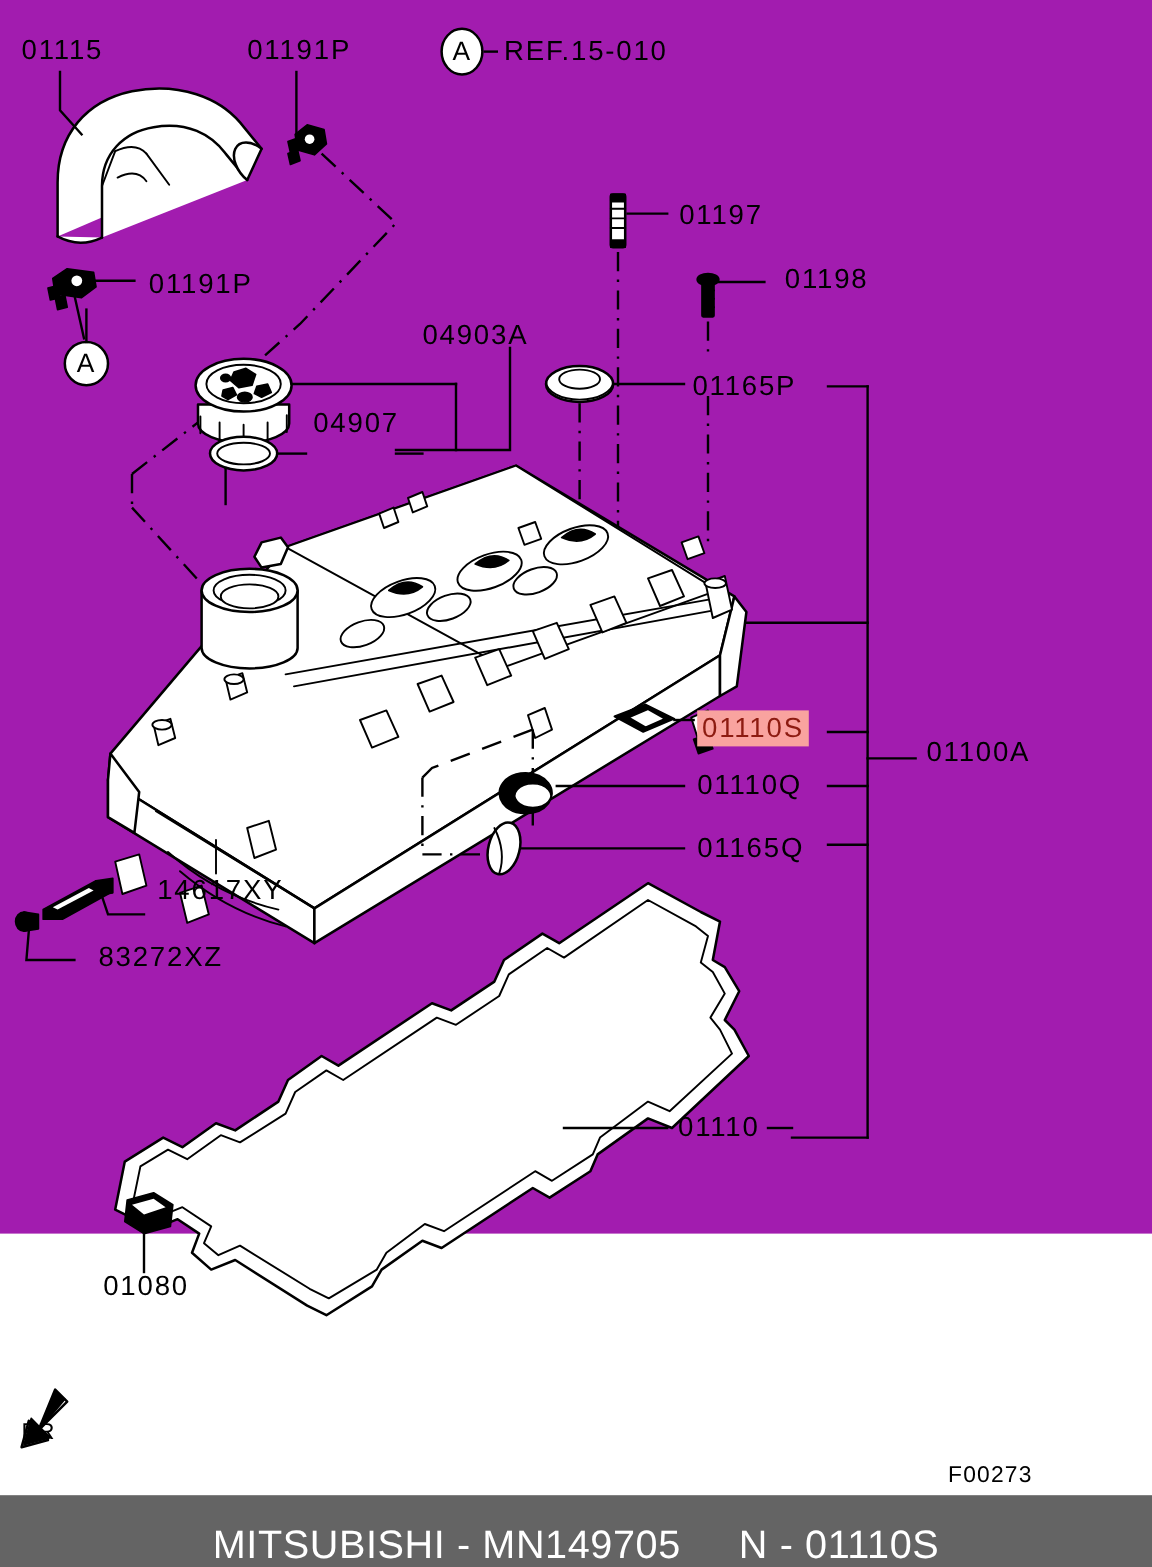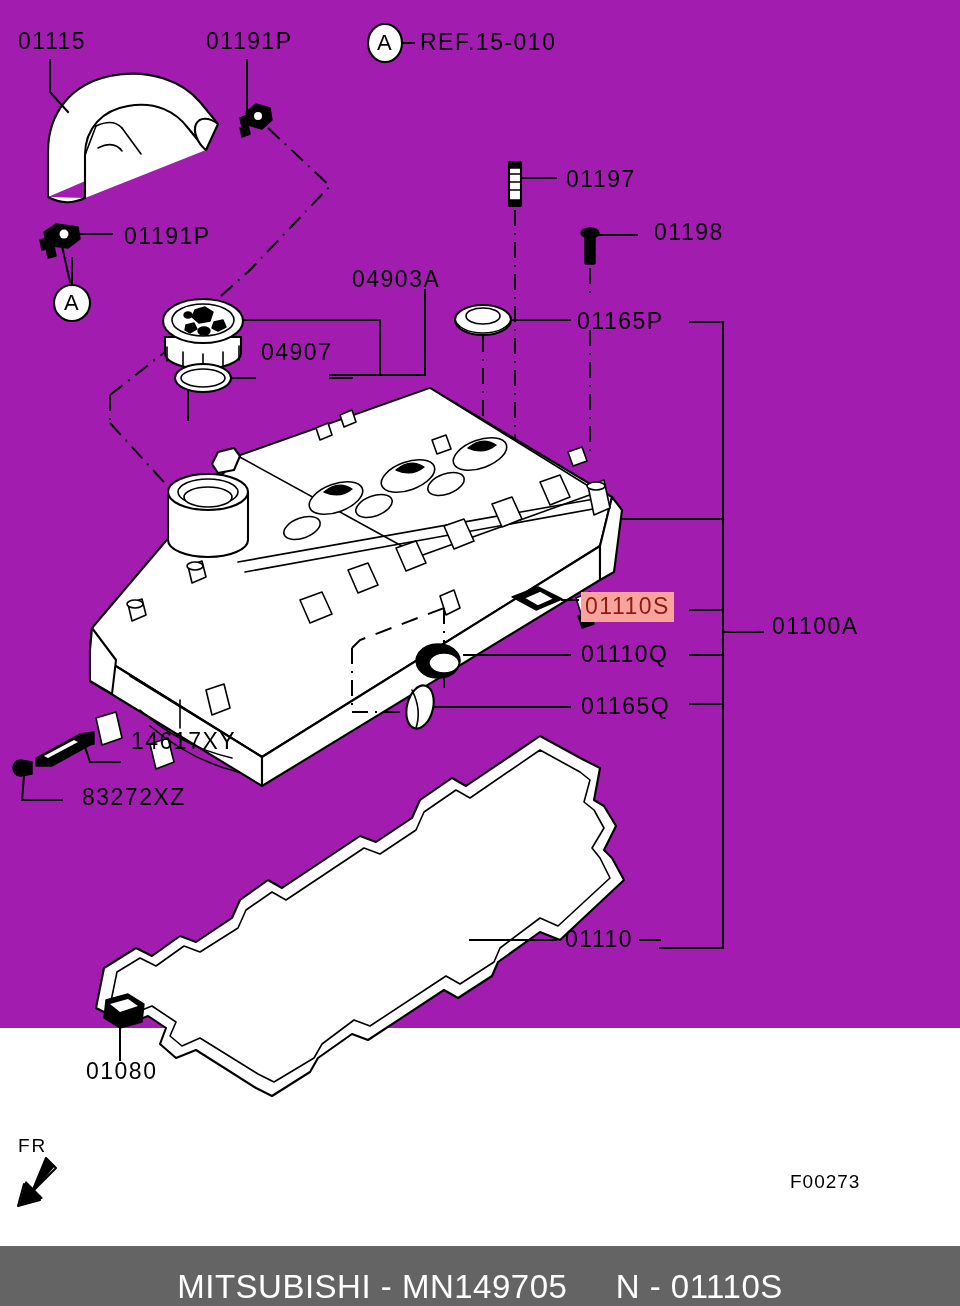--- a/index.html
+++ b/index.html
@@ -9,7 +9,7 @@
   #art{position:absolute;left:0;top:0;width:960px;height:1306px;}
   .lbl{position:absolute;font-family:"Liberation Sans",sans-serif;font-size:23px;letter-spacing:1.5px;color:#000;white-space:nowrap;line-height:1;}
   .lbl.hi{background:#f9a39f;color:#8d1b11;padding:3px 4px 4px 4px;letter-spacing:1.5px;}
-  .small{font-size:19px;letter-spacing:1px;}
+  .small{font-size:19px;letter-spacing:1px;margin-top:48px;}
   #banner{position:absolute;left:0;top:1246px;width:960px;height:60px;background:#646464;display:flex;align-items:flex-end;justify-content:center;}
   #banner .btxt{color:#fff;font-size:33px;letter-spacing:0.5px;font-family:"Liberation Sans",sans-serif;white-space:pre;}
 </style>

